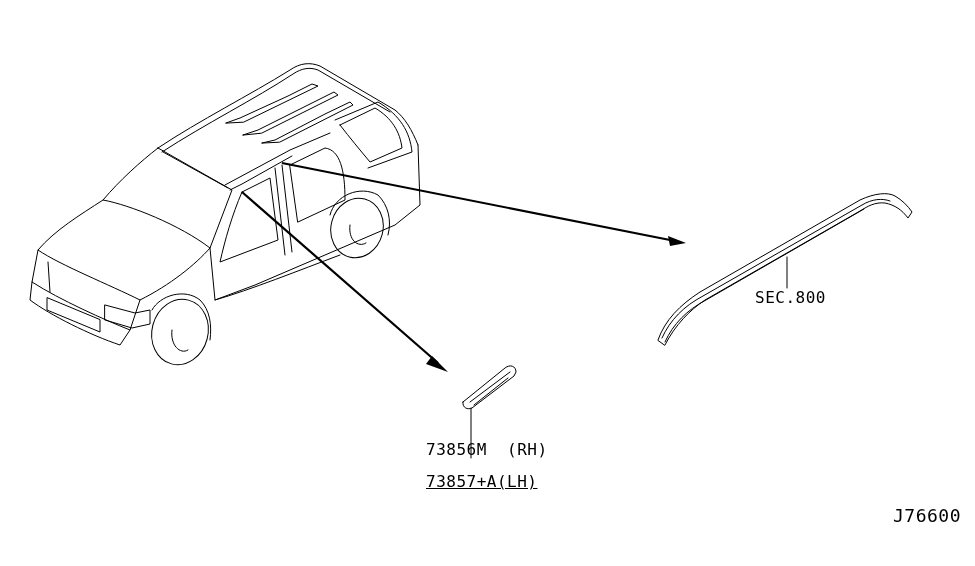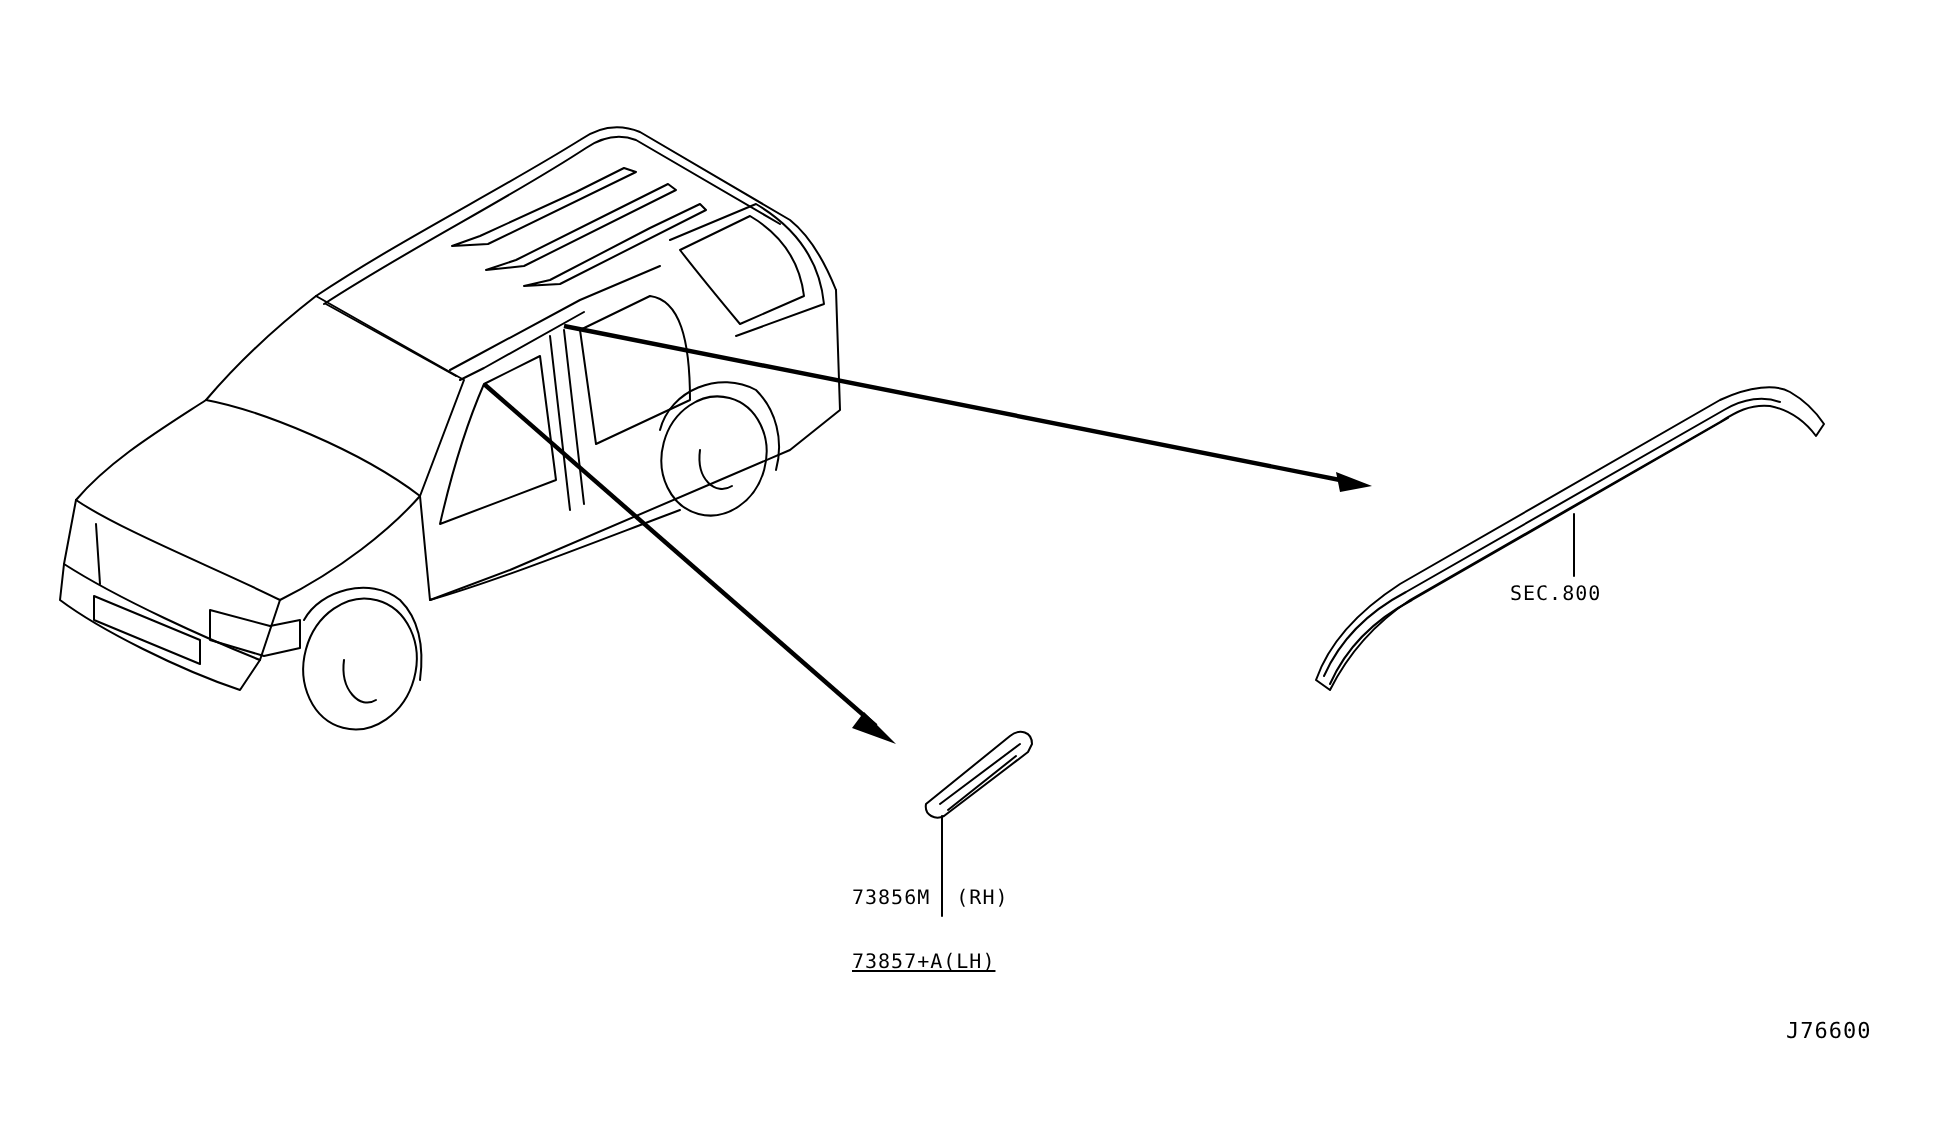--- a/index.html
+++ b/index.html
@@ -5,7 +5,7 @@
     html, body { margin: 0; padding: 0; background: #ffffff; }
     body { width: 975px; height: 566px; position: relative; overflow: hidden; font-family: "DejaVu Sans Mono", monospace; }
     #canvas { position: absolute; left: 0; top: 0; width: 975px; height: 566px; }
-    .lbl { position: absolute; font-family: "DejaVu Sans Mono", "Liberation Mono", monospace; font-size: 10px; color: #000; letter-spacing: 0.5px; white-space: pre; line-height: 16px; }
+    .lbl { position: absolute; font-family: "DejaVu Sans Mono", "Liberation Mono", monospace; font-size: 16px; color: #000; letter-spacing: 0.5px; white-space: pre; line-height: 16px; }
     svg .ln { fill: none; stroke: #000; stroke-width: 1; stroke-linejoin: round; stroke-linecap: round; }
     svg .arr { fill: none; stroke: #000; stroke-width: 2.2; }
   </style>

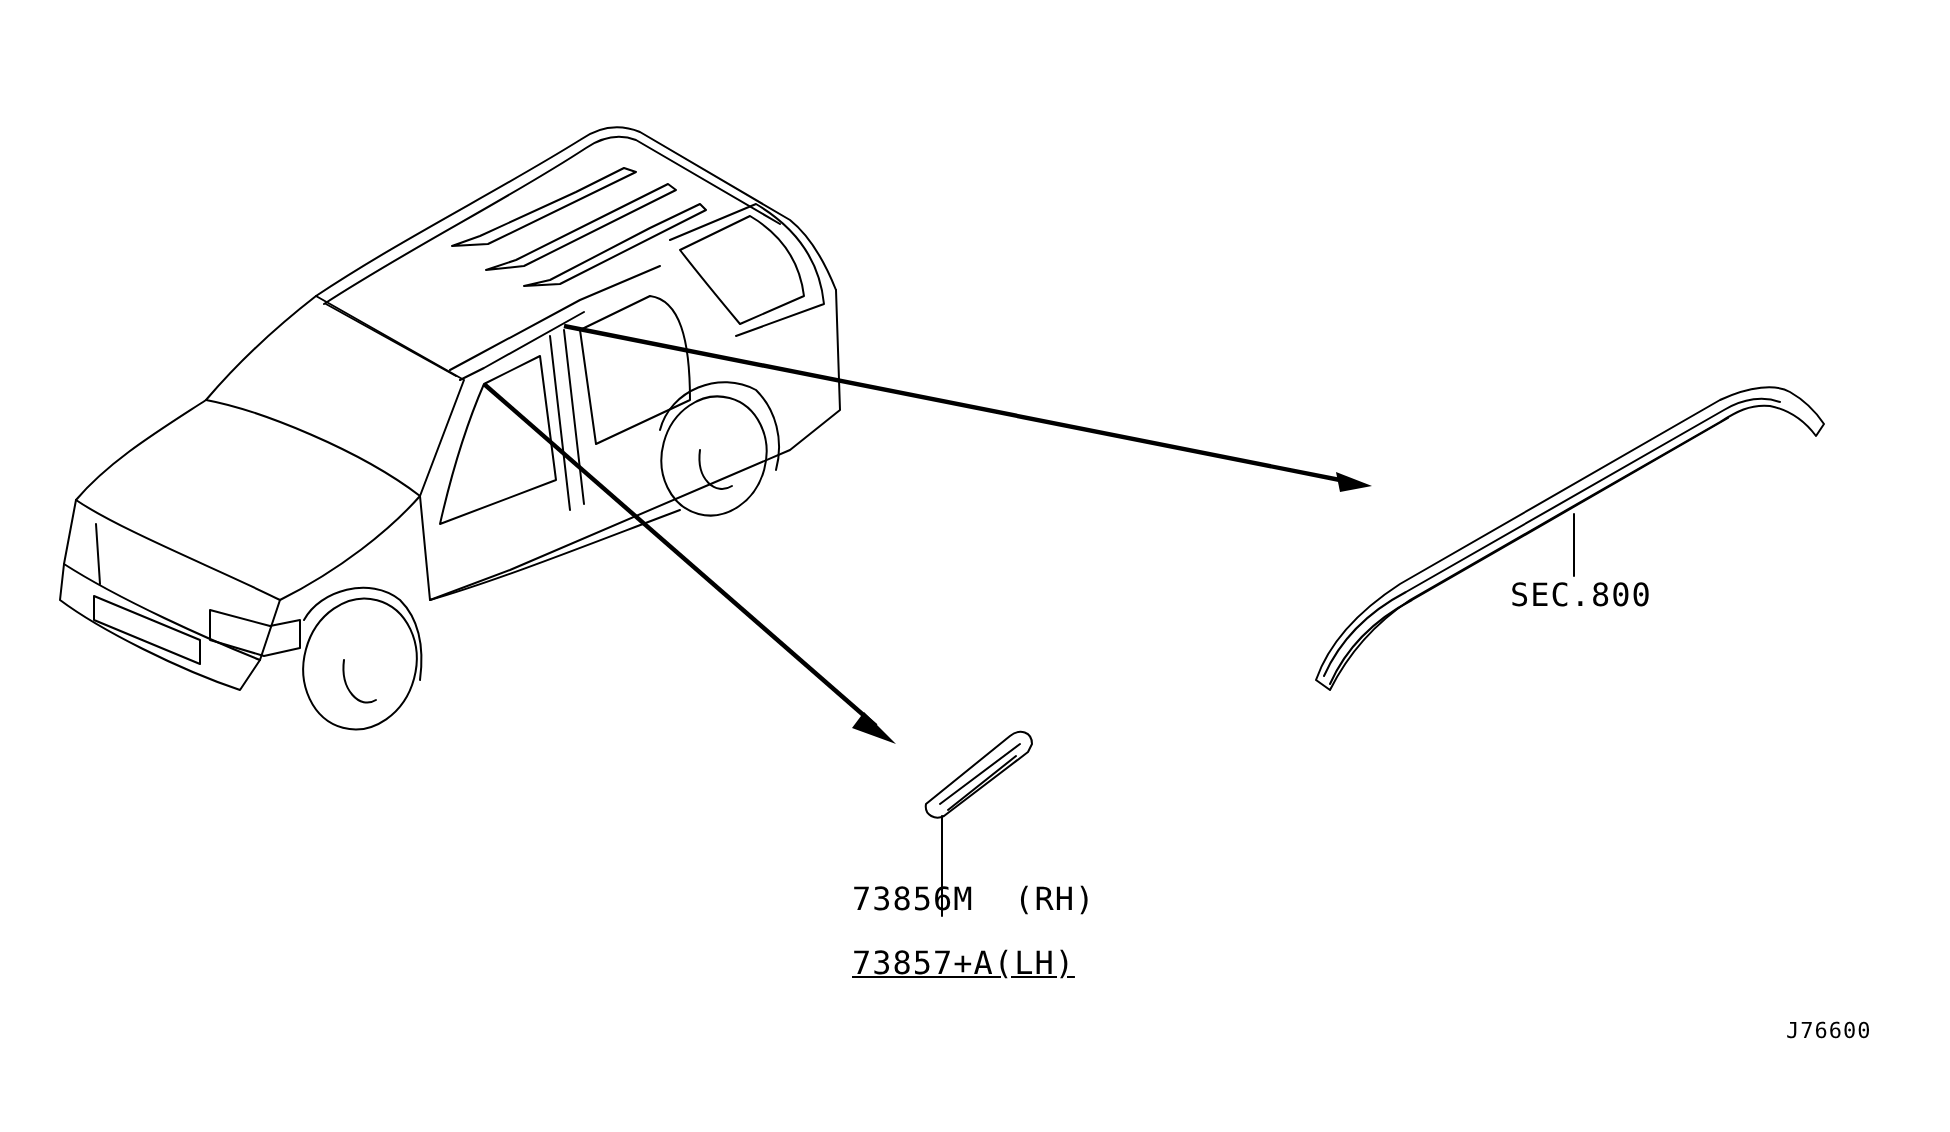--- a/index.html
+++ b/index.html
@@ -83,6 +83,6 @@
 <div class="lbl" style="left:426px; top:442px;text-align:center;">73856M  (RH)</div>
 <div class="lbl" style="left:426px; top:474px;text-decoration:underline;">73857+A(LH)</div>
 <div class="lbl" style="left:755px; top:290px;">SEC.800</div>
-<div class="lbl" style="left:893px; top:508px; font-size:11px;">J76600</div>
+<div class="lbl" style="left:893px; top:508px; font-size:18px;">J76600</div>
 
 </body></html>

